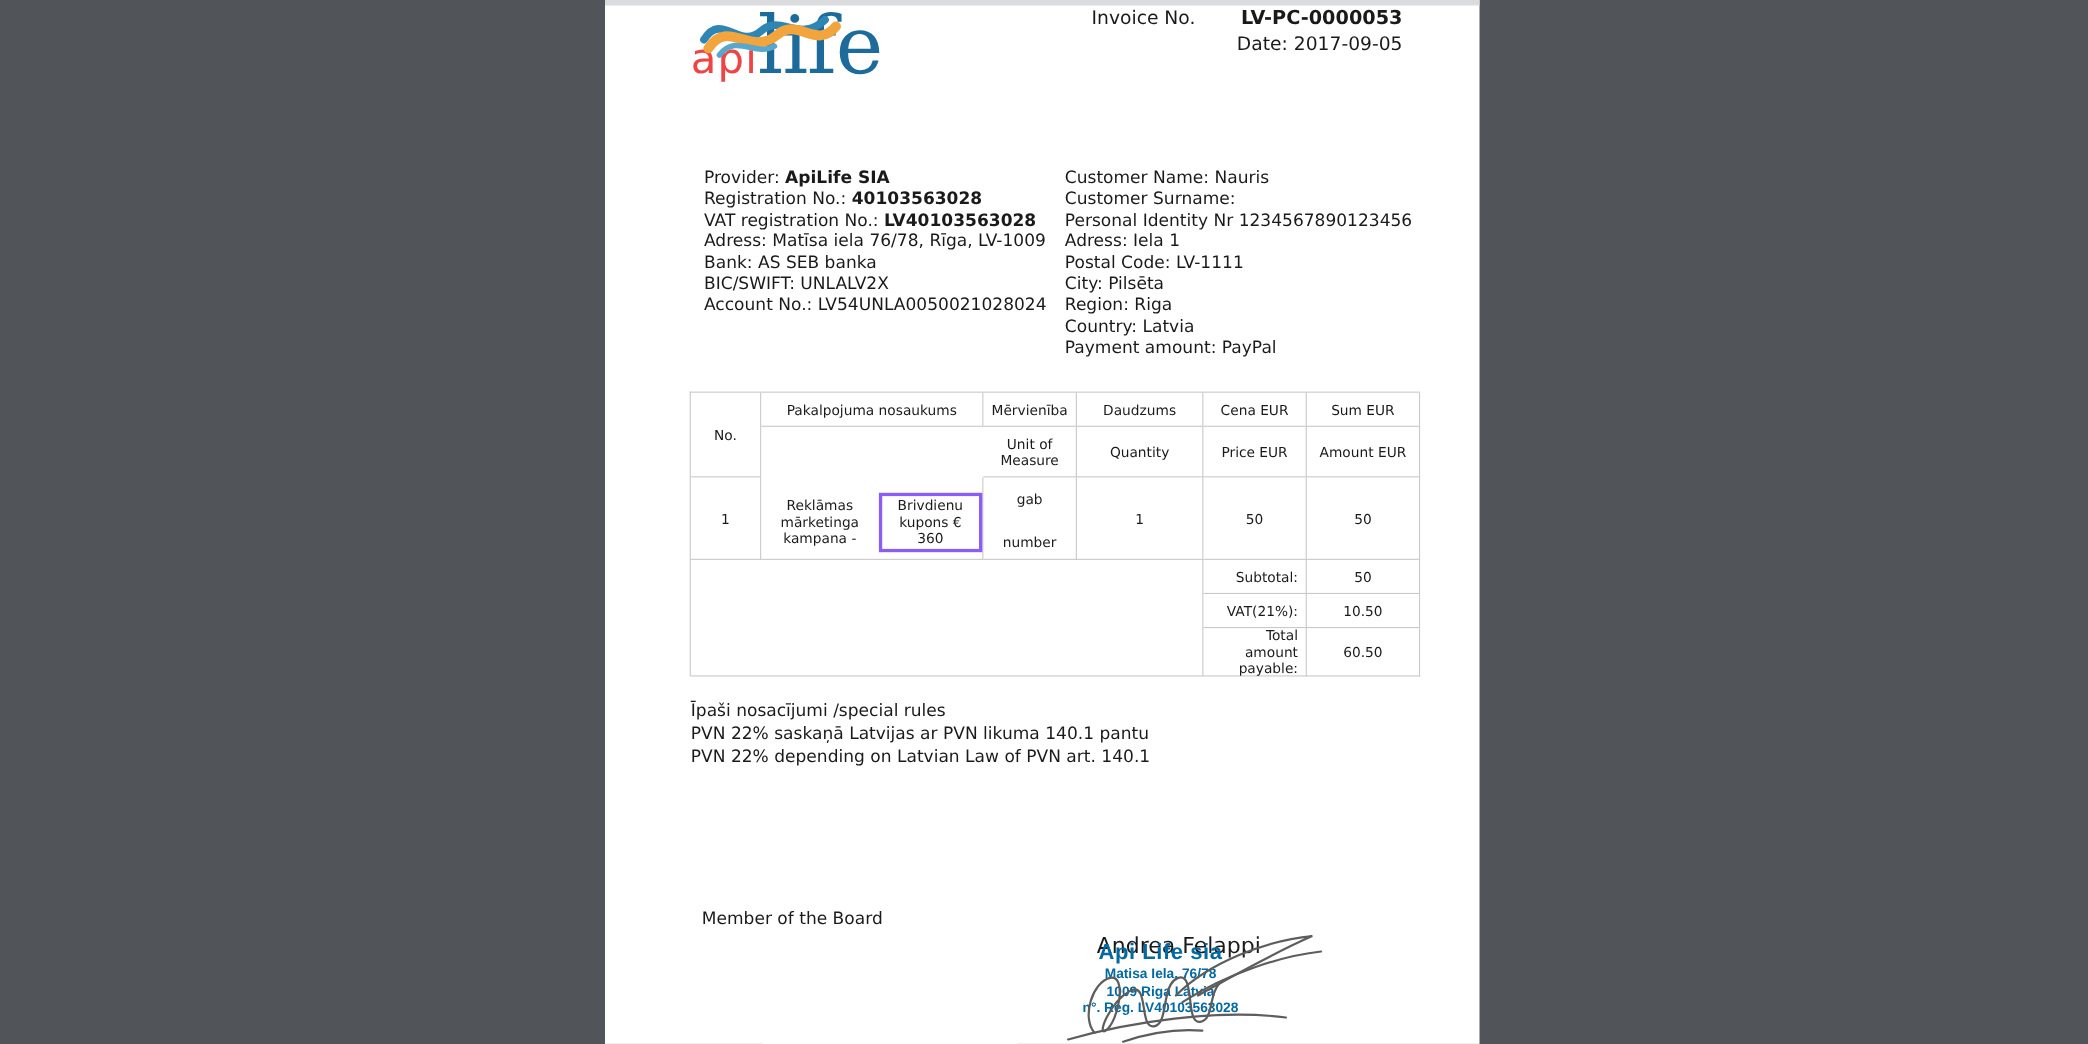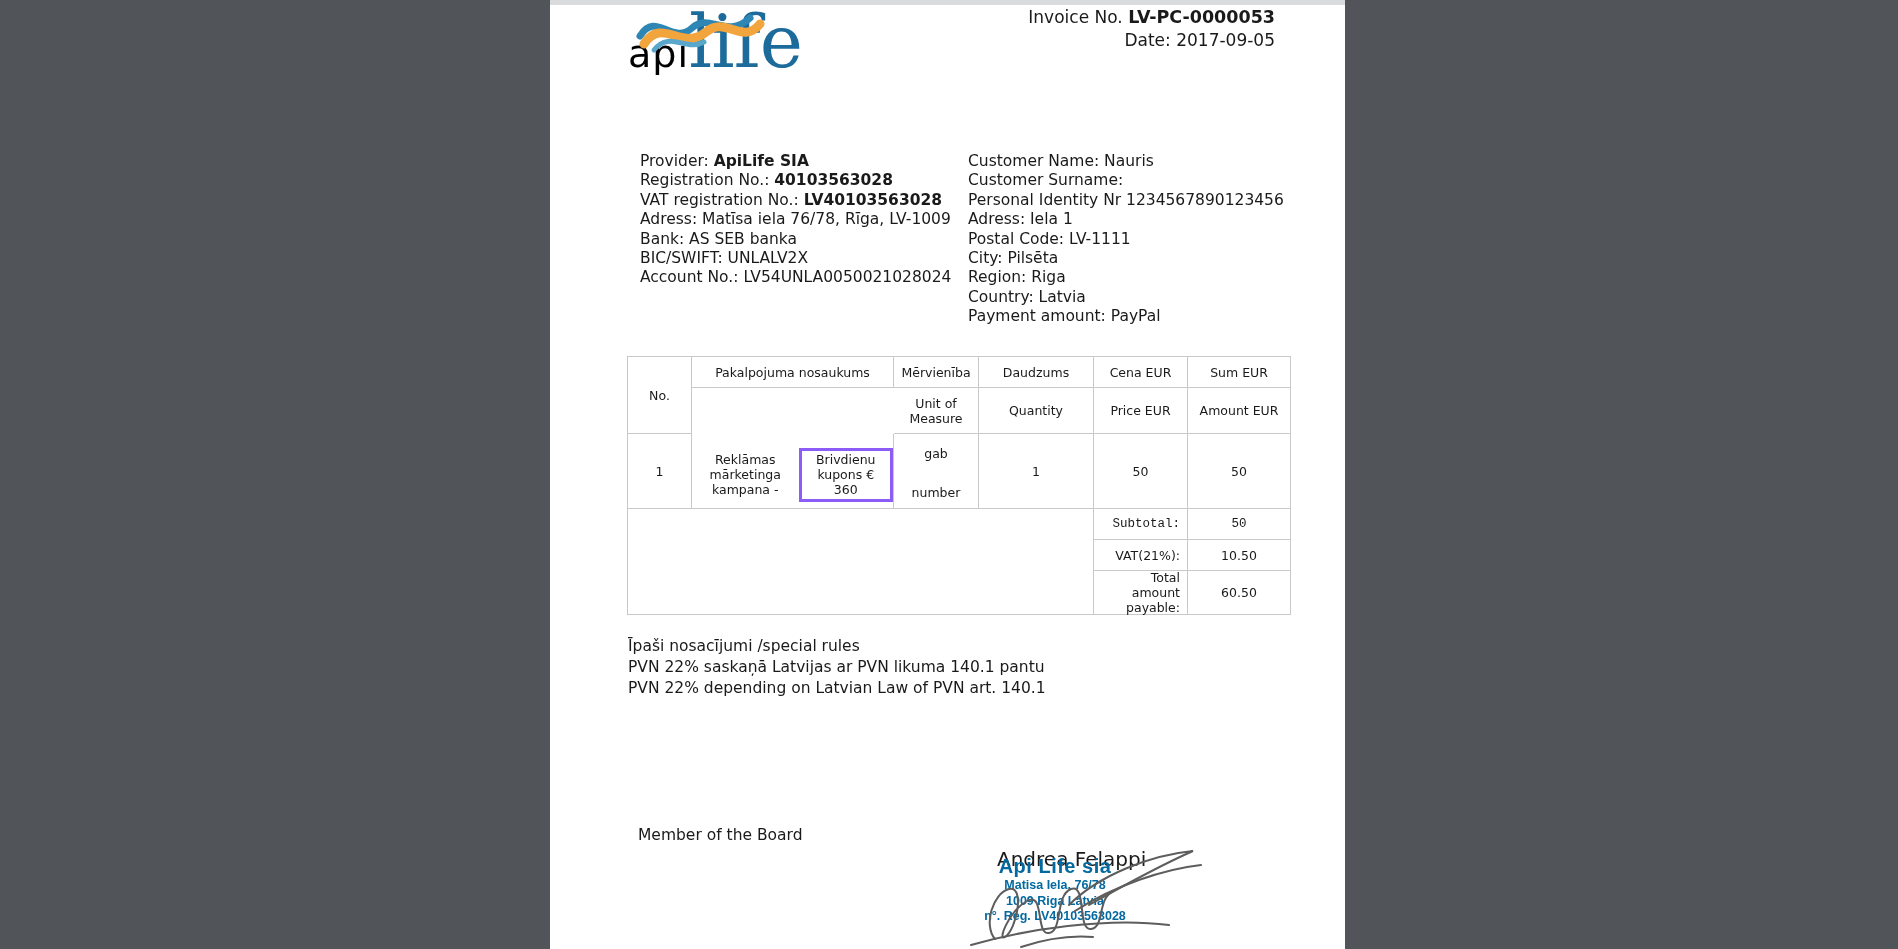--- a/index.html
+++ b/index.html
@@ -28,7 +28,7 @@
 
   
   .inv-header { position:absolute; right:70px; top:6px; text-align:right; font-size:17px; line-height:23px; }
-  .inv-header b { font-size:17.5px; }
+  .inv-header b { font-size:17.5px;margin-left:36px; }
 
   
   .addr { position:absolute; top:152px; font-size:15.5px; line-height:19.4px; }

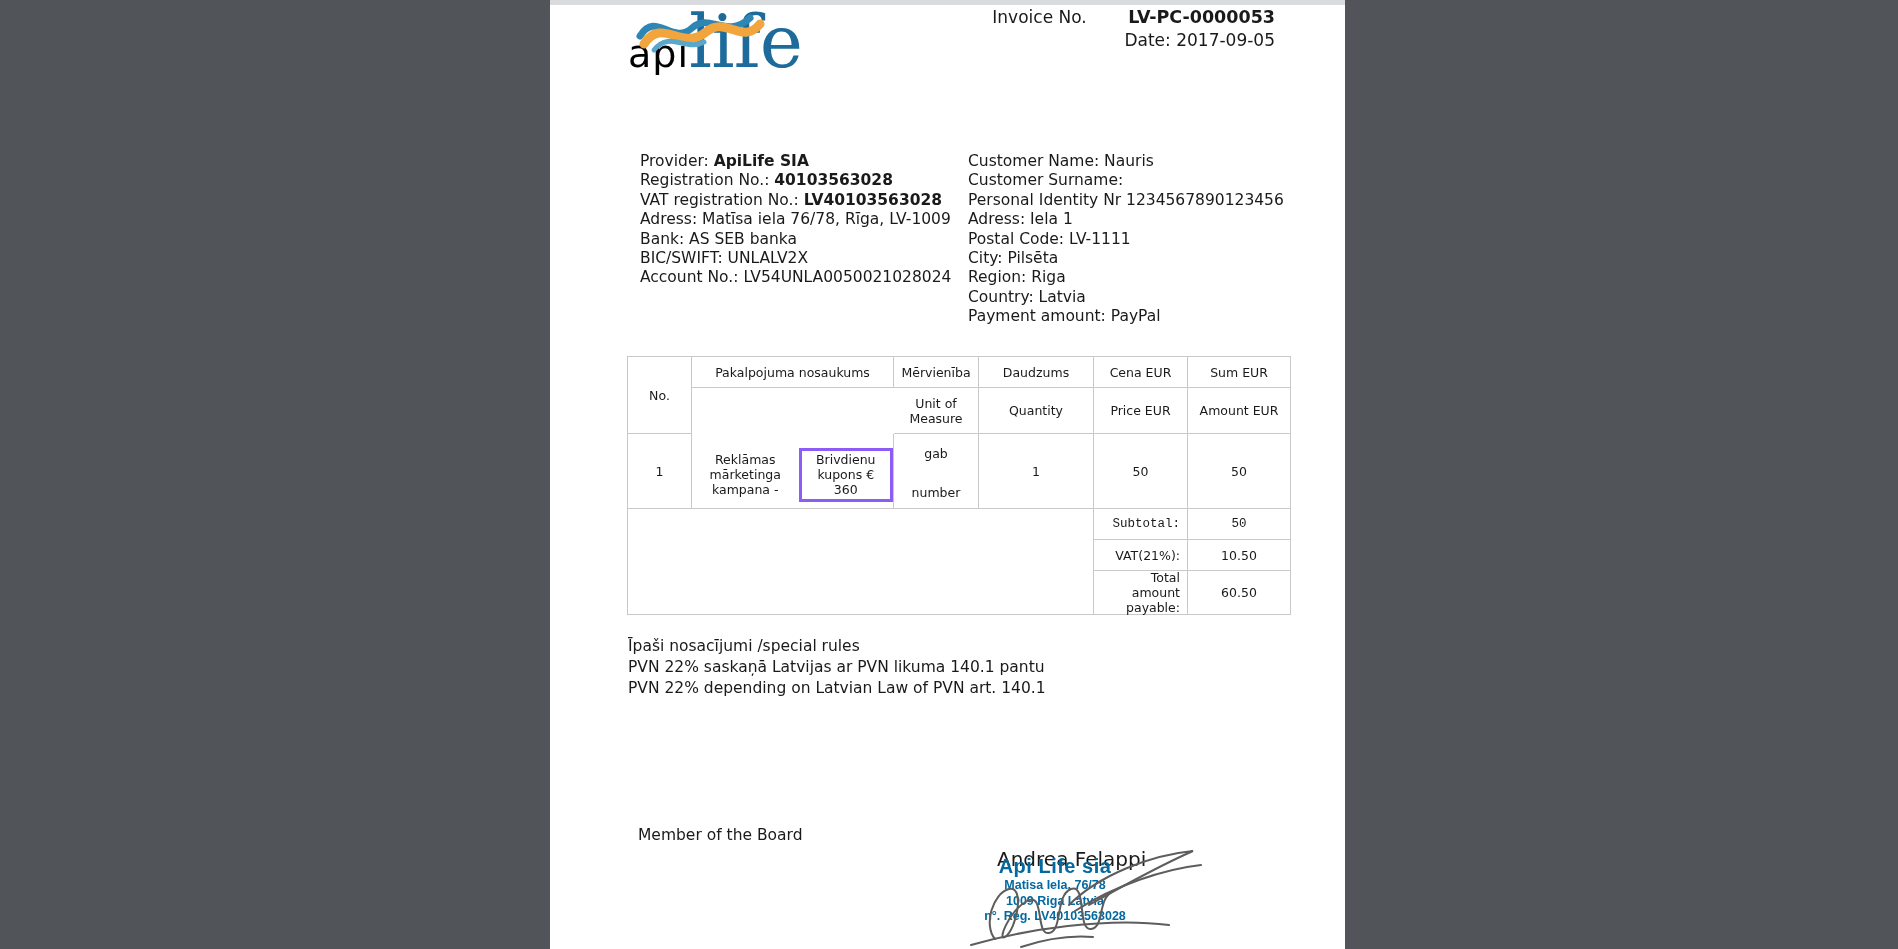--- a/index.html
+++ b/index.html
@@ -22,7 +22,7 @@
 
   
   .logo { position:absolute; left:78px; top:0px; height:88px; display:flex; align-items:baseline; }
-  .logo-api { font-size:38px; color:#000000; letter-spacing:1px; }
+  .logo-api { font-size:38px; color:#ef4444; letter-spacing:1px; }
   .logo-life { font-size:73px; font-family:"DejaVu Serif", serif; color:#1d6b9b; letter-spacing:-1px; line-height:1.15; }
   .logo-waves { position:absolute; left:6px; top:2px; }
 

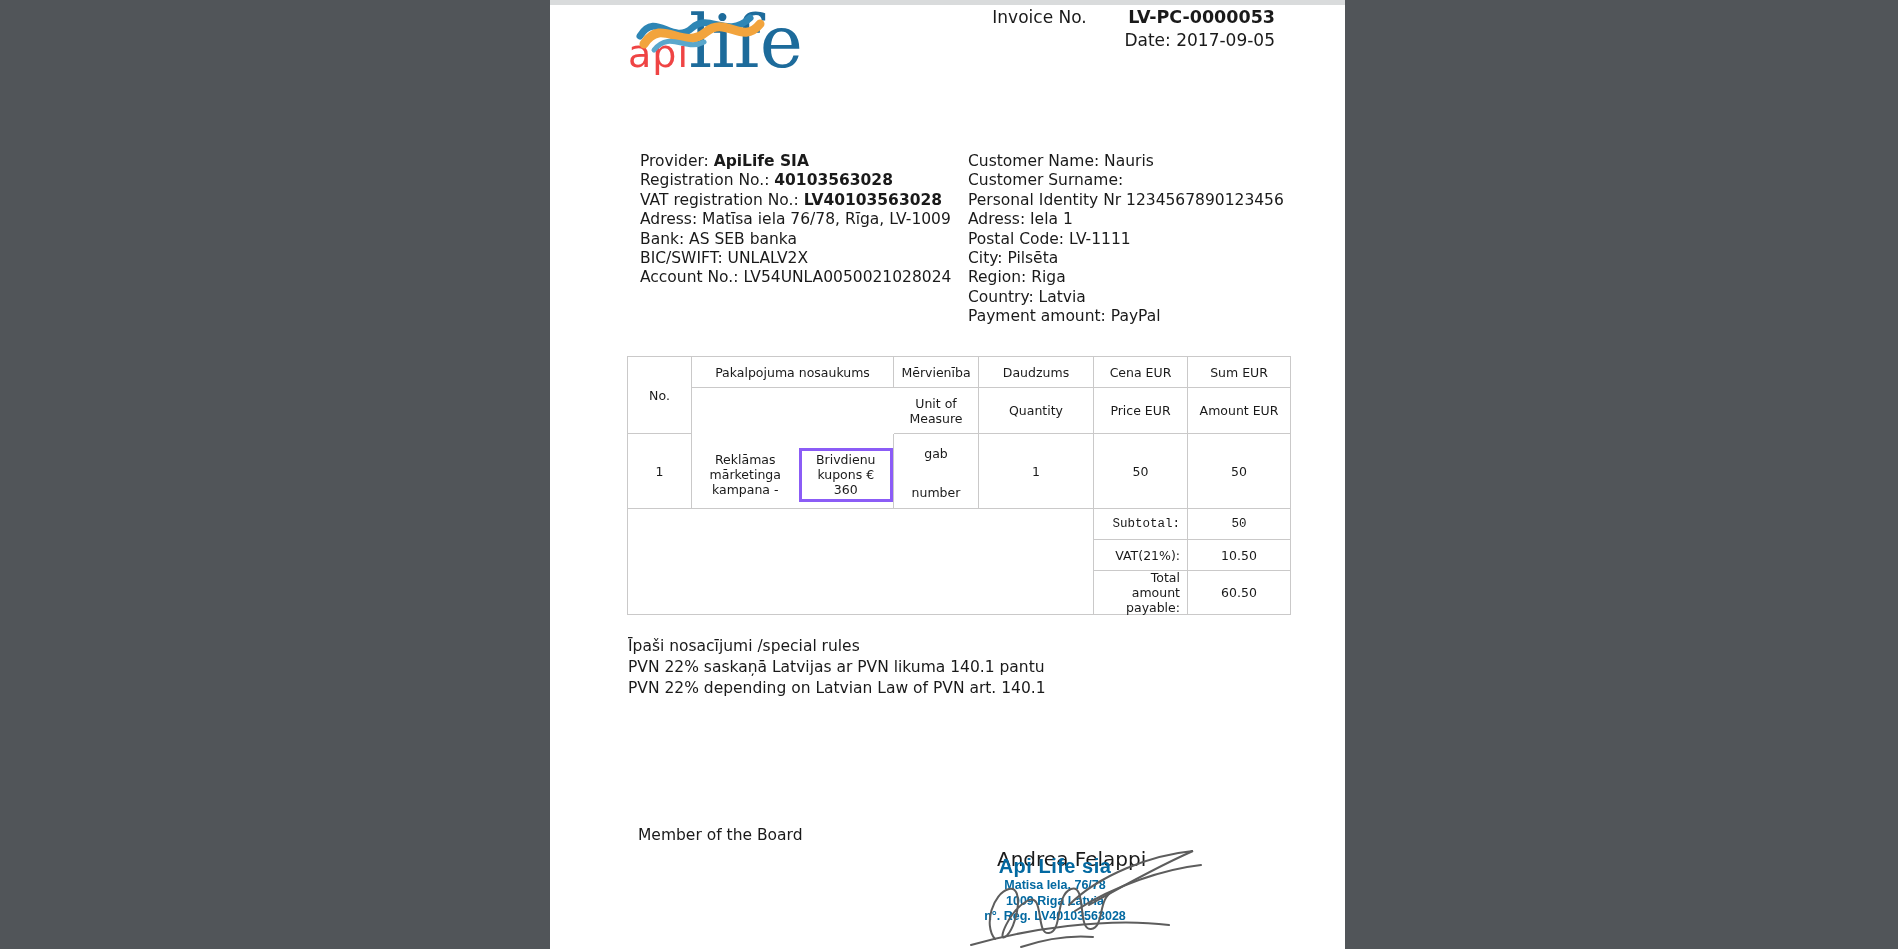--- a/index.html
+++ b/index.html
@@ -60,7 +60,7 @@
   .totals-empty { grid-column:1 / span 4; grid-row:4 / span 3; }
   .t-label { grid-column:5; justify-content:flex-end; text-align:right; padding-right:7px; line-height:15px; }
   .t-value { grid-column:6; }
-  .tr1 { grid-row:4;font-family:Liberation Mono, monospace; } .tr2 { grid-row:5; } .tr3 { grid-row:6; }
+  .tr1 { grid-row:4; } .tr2 { grid-row:5; } .tr3 { grid-row:6; }
 
   
   .notes { position:absolute; left:78px; top:636px; font-size:15.5px; line-height:21px; }

